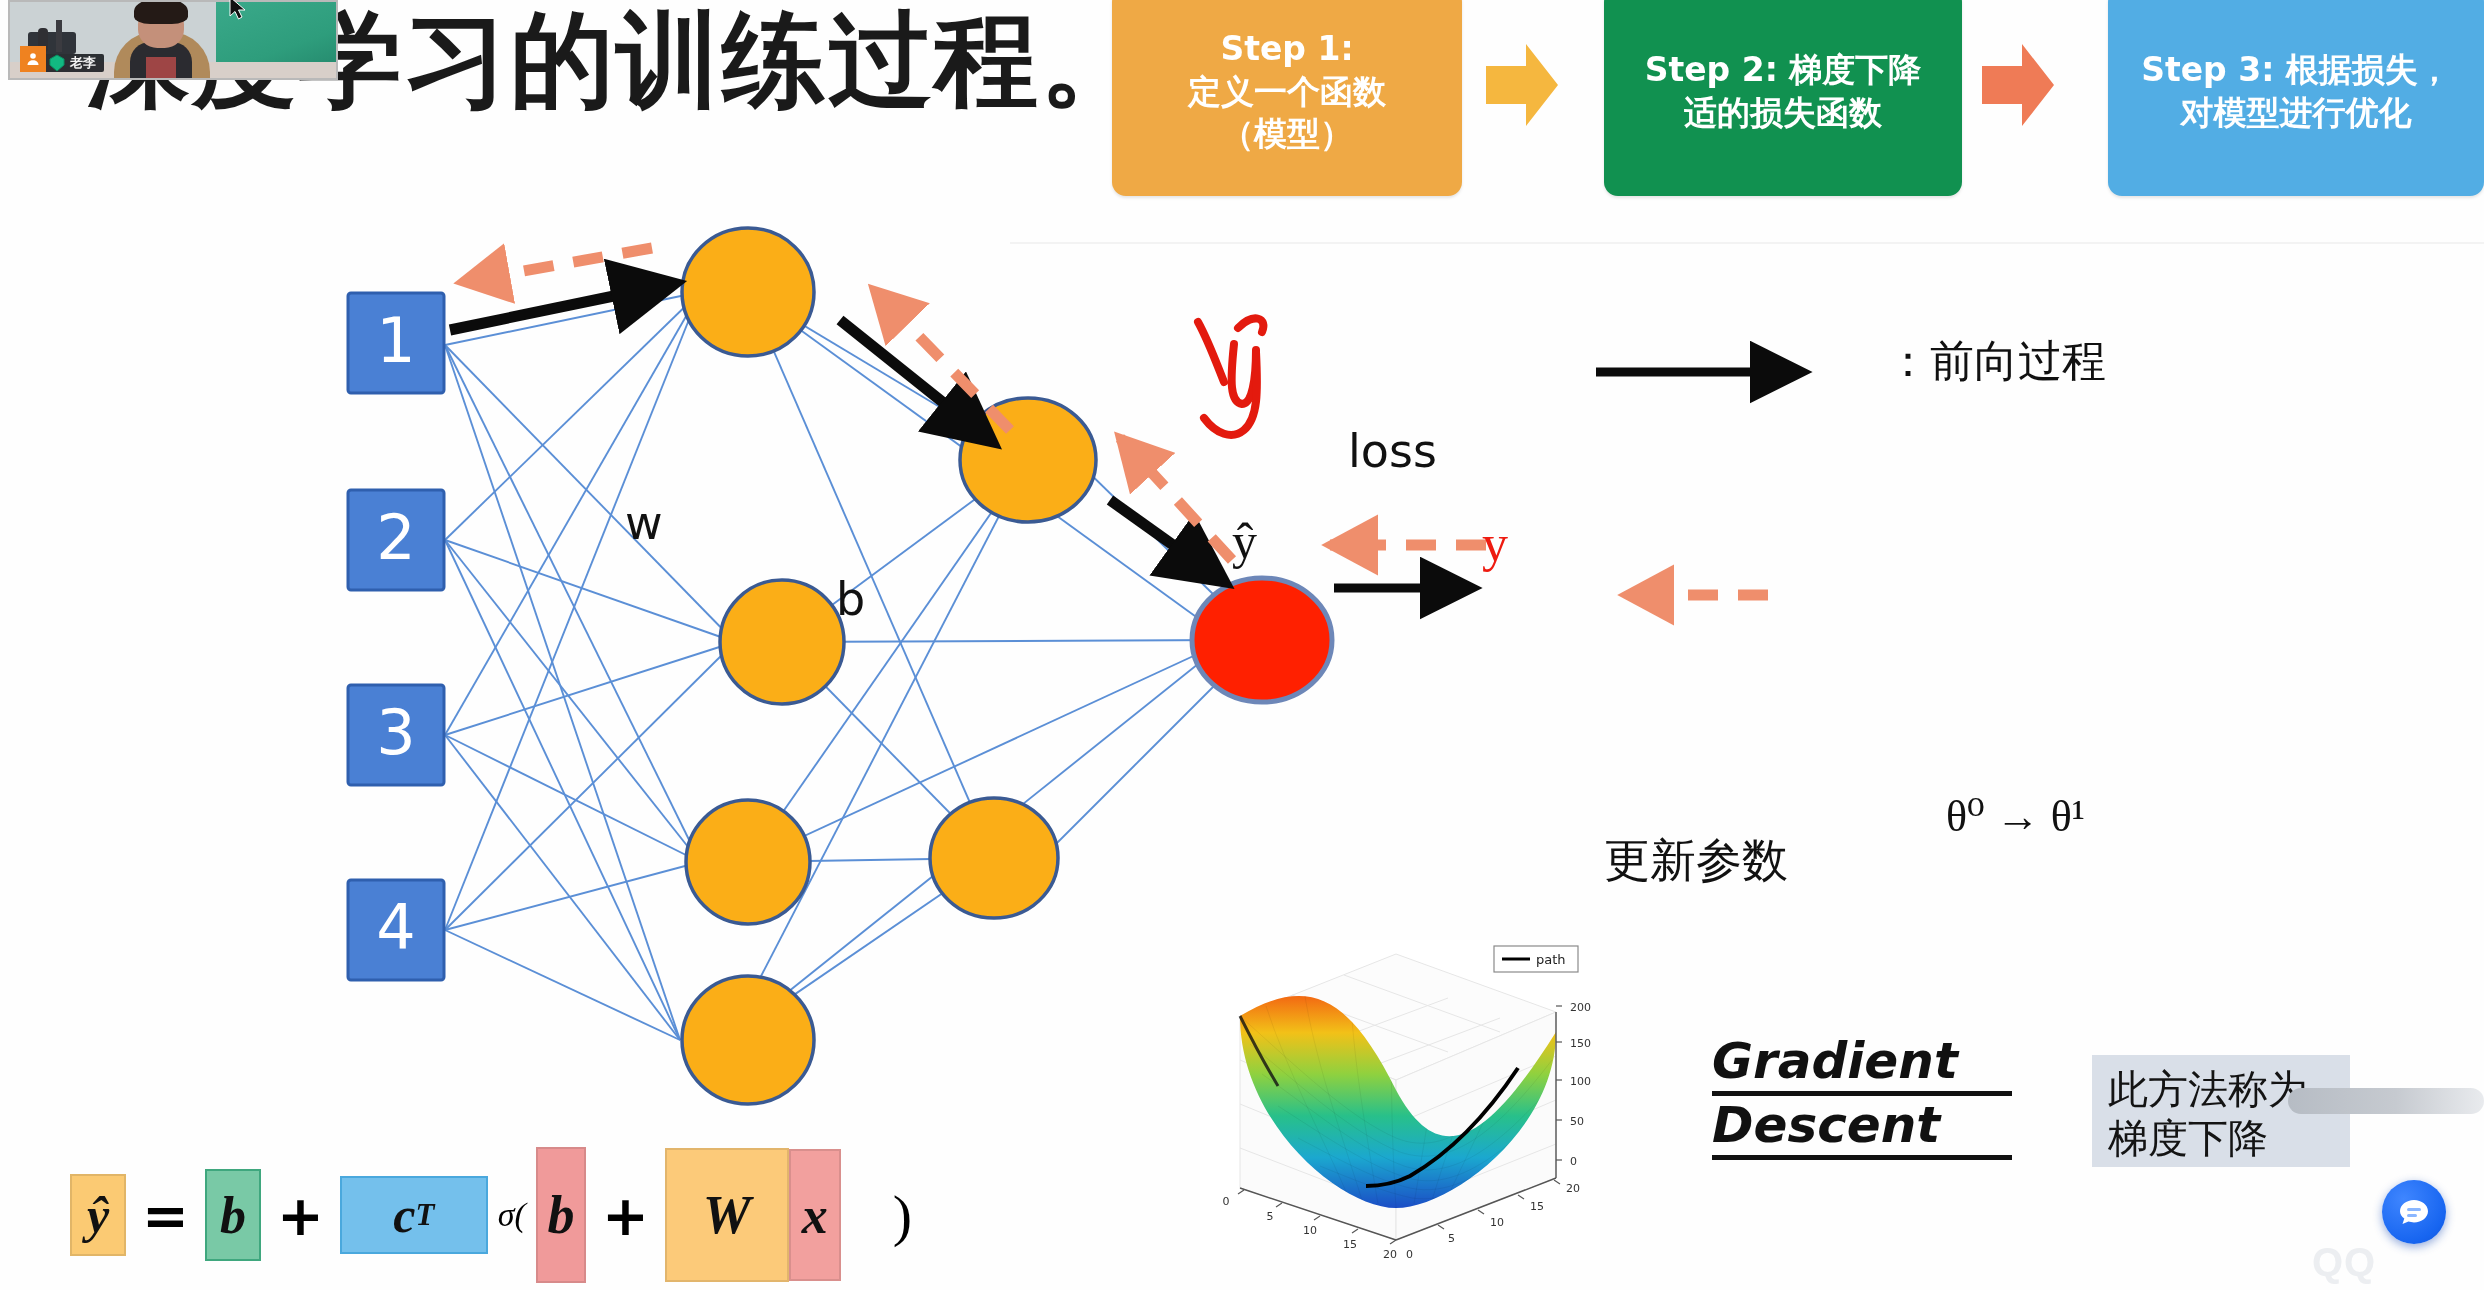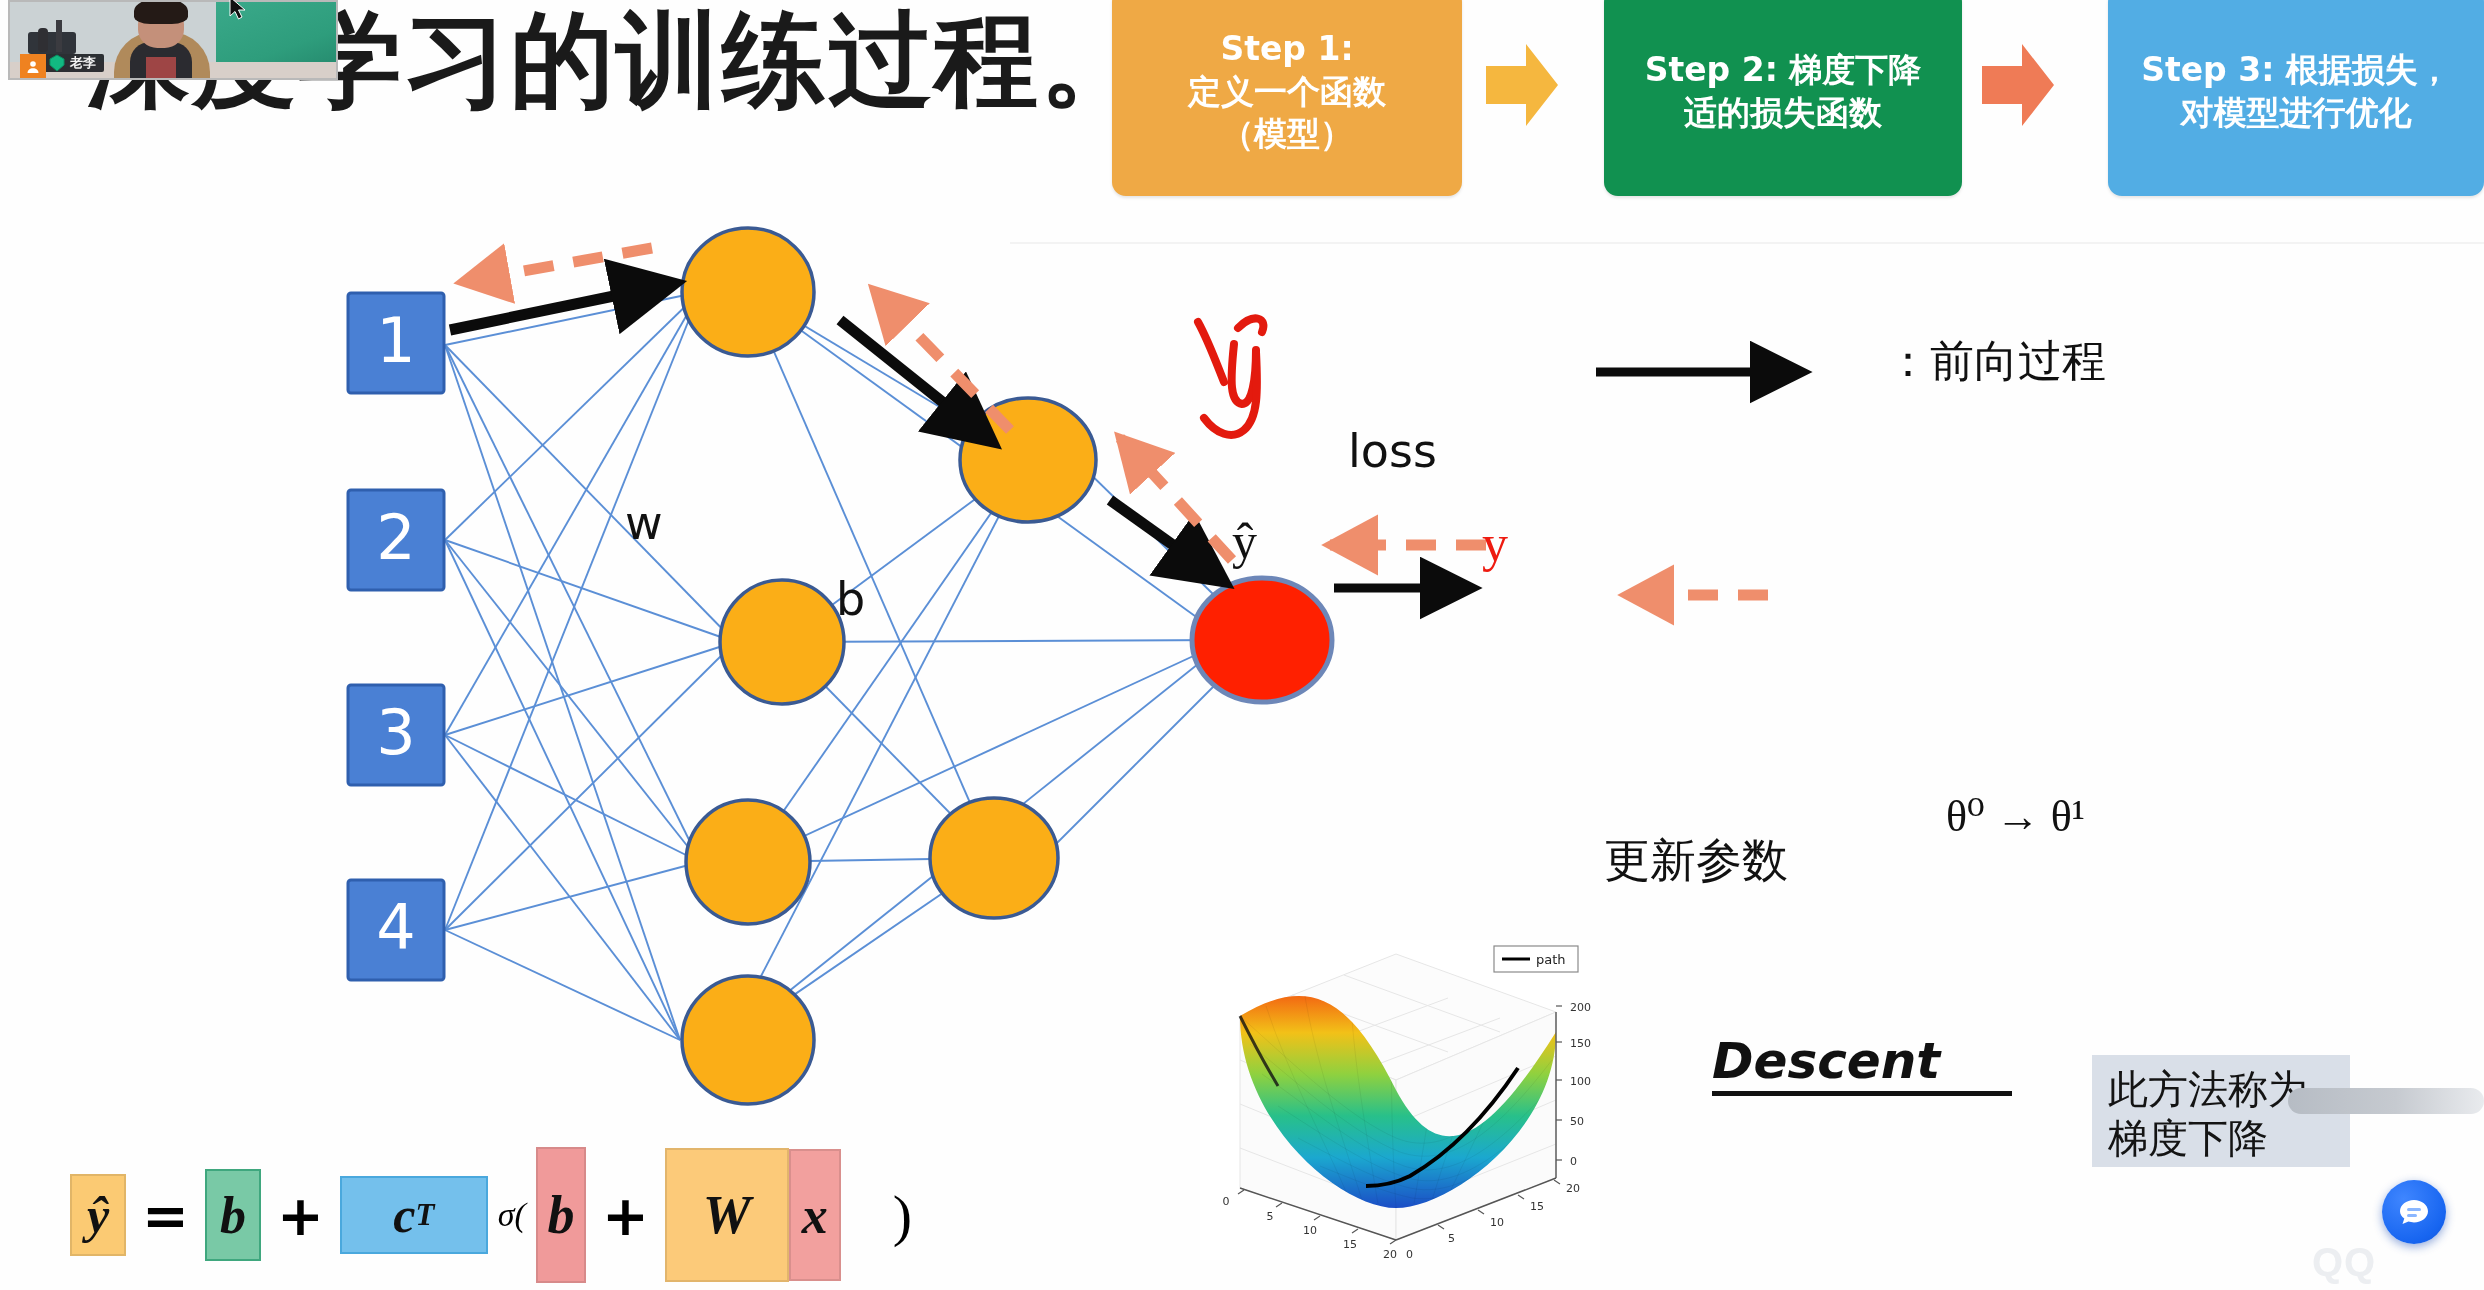--- a/index.html
+++ b/index.html
@@ -42,7 +42,7 @@
   #webcam .mic2{position:absolute;left:46px;top:18px;width:6px;height:32px;background:#3b3b40;}
   #webcam .box-left{position:absolute;left:18px;top:30px;width:48px;height:22px;background:#30343a;border-radius:3px;}
   #webcam .nameplate{
-    position:absolute;left:10px;bottom:6px;height:18px;display:flex;align-items:flex-start;
+    position:absolute;left:10px;bottom:6px;height:18px;display:flex;align-items:flex-end;
     background:rgba(20,24,28,.88);padding:0 8px 0 0;border-radius:2px;
   }
   #webcam .np-avatar{width:26px;height:26px;background:#ef8220;display:flex;align-items:center;justify-content:center;}

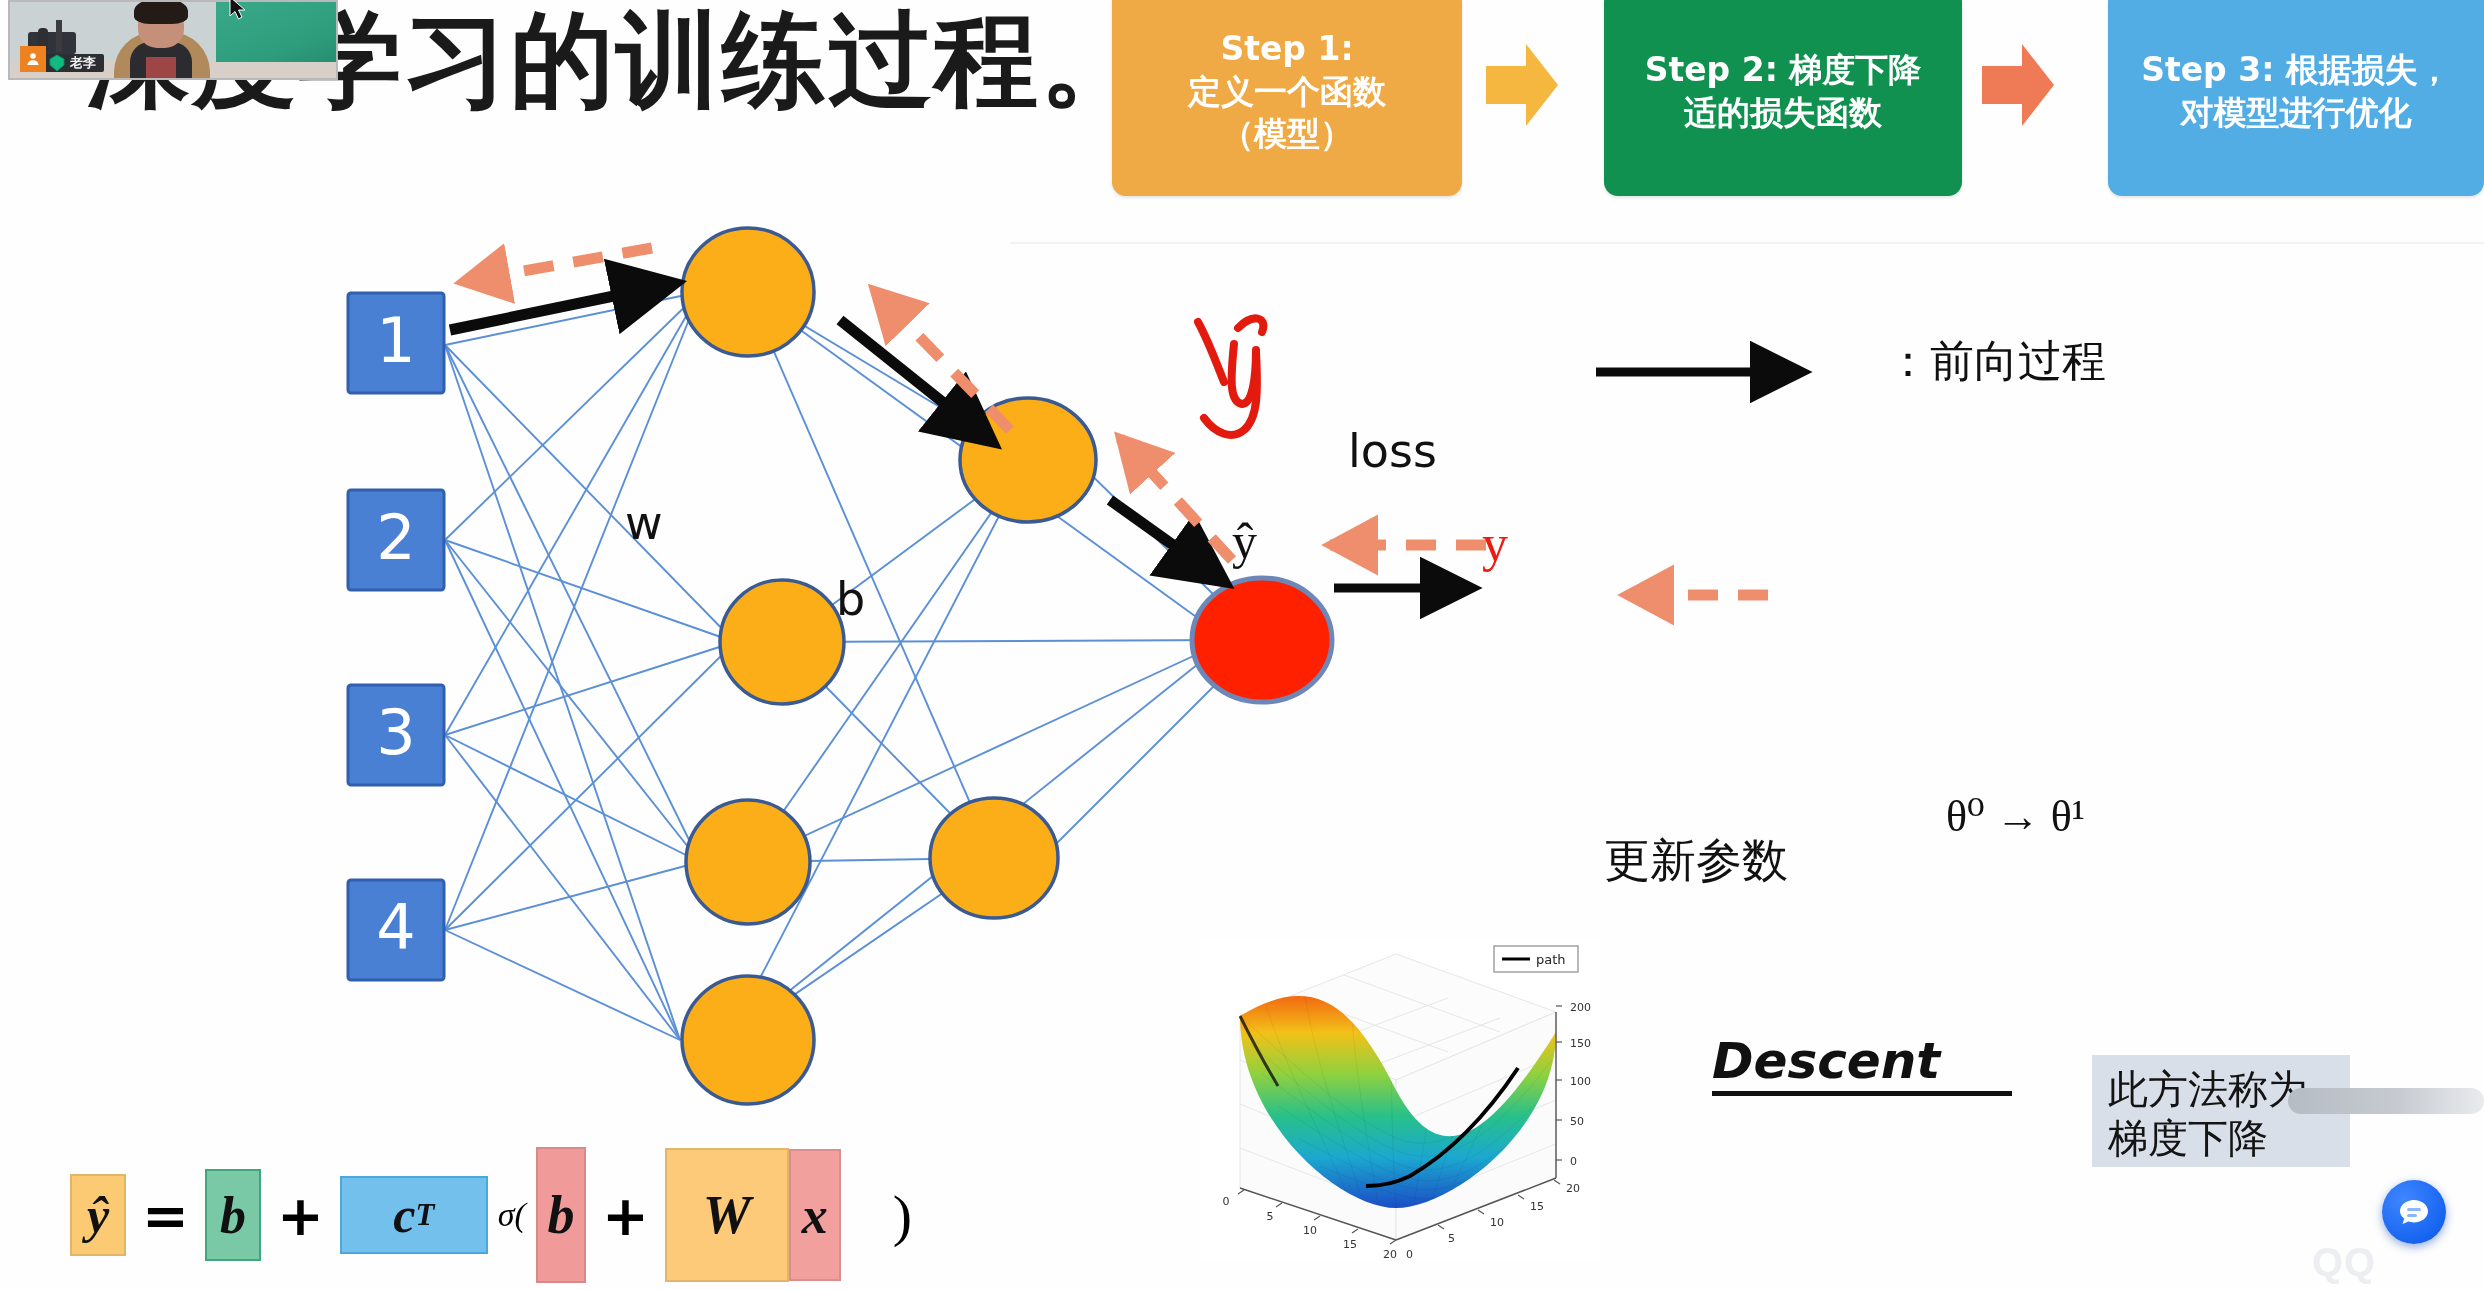--- a/index.html
+++ b/index.html
@@ -321,6 +321,7 @@
   <div class="lbl" id="theta-text">θ⁰ → θ¹</div>
 
   <div class="lbl" id="gd-text">
+    <span class="gl">Gradient</span>
     <span class="gl">Descent</span>
   </div>
 

